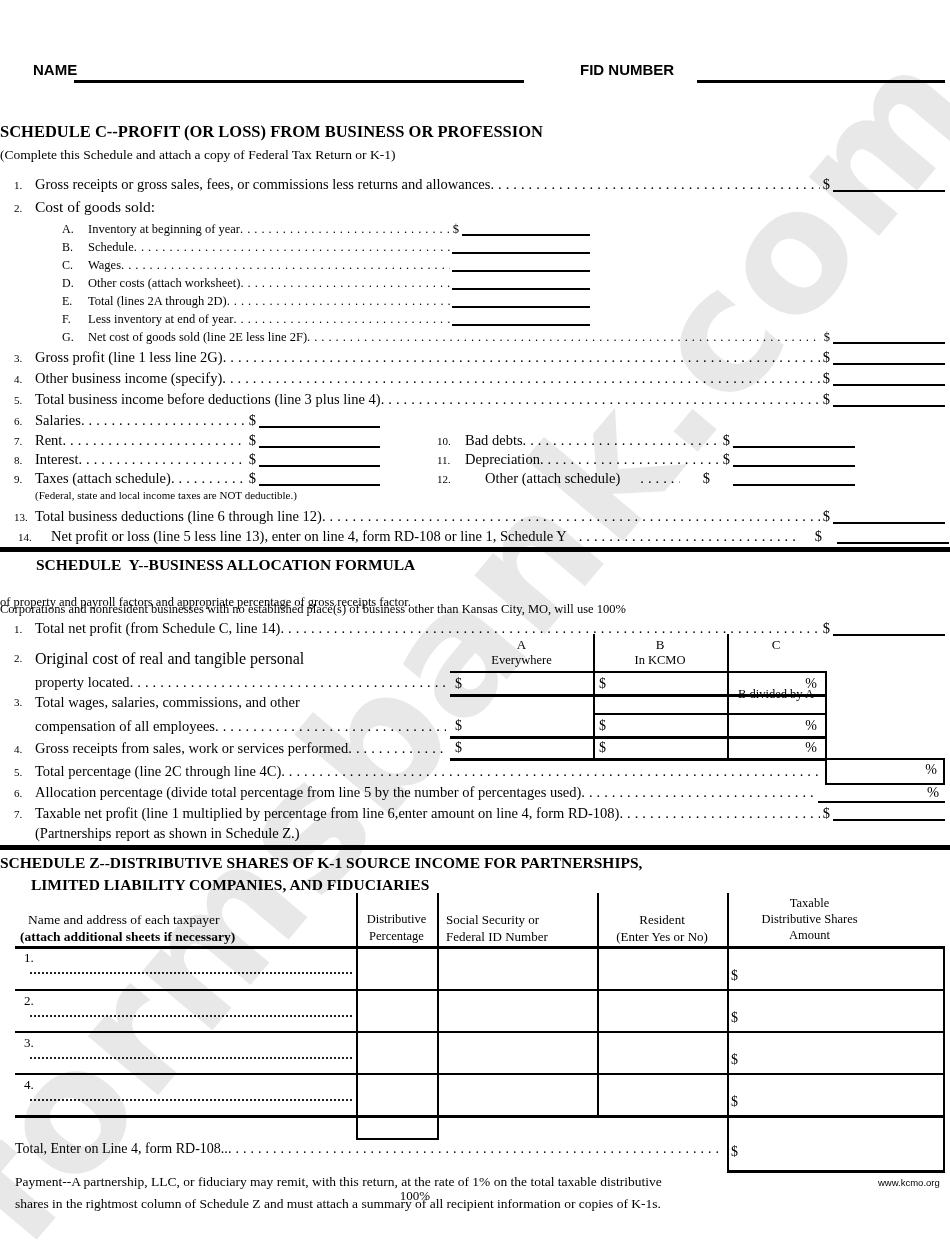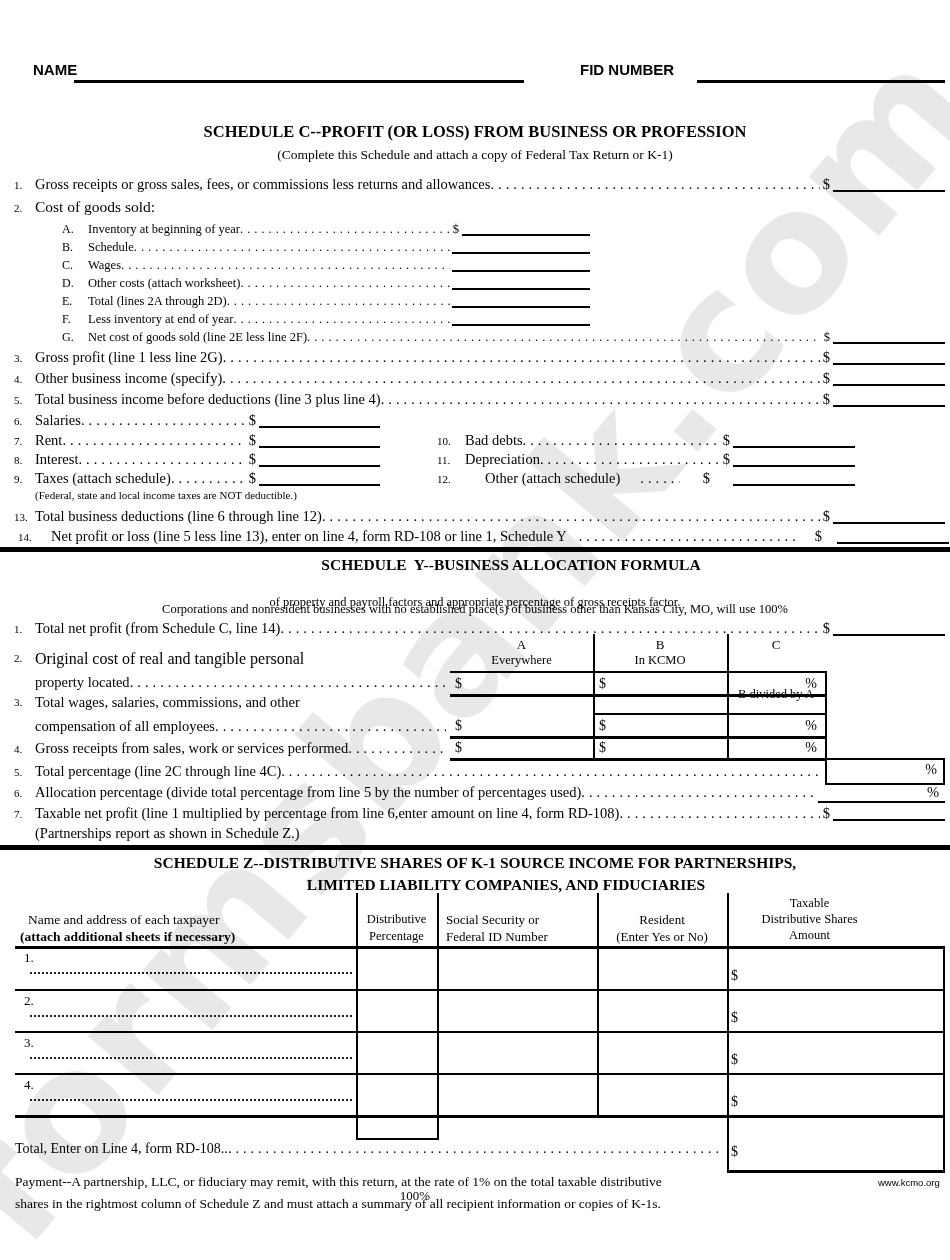--- a/index.html
+++ b/index.html
@@ -9,7 +9,7 @@
       font-family:"DejaVu Sans",sans-serif;font-weight:bold;font-size:168px;
       color:rgba(0,0,0,0.09);white-space:nowrap;z-index:0;letter-spacing:2px;}
   .t{position:absolute;z-index:1;white-space:nowrap;}
-  .ctr{position:absolute;left:0;width:950px;text-align:center;z-index:1;}
+  .ctr{position:absolute;left:0;width:950px;z-index:1;}
   .pre{white-space:pre;}
   .b{font-weight:bold;}
   .sans{font-family:"Liberation Sans",sans-serif;}

